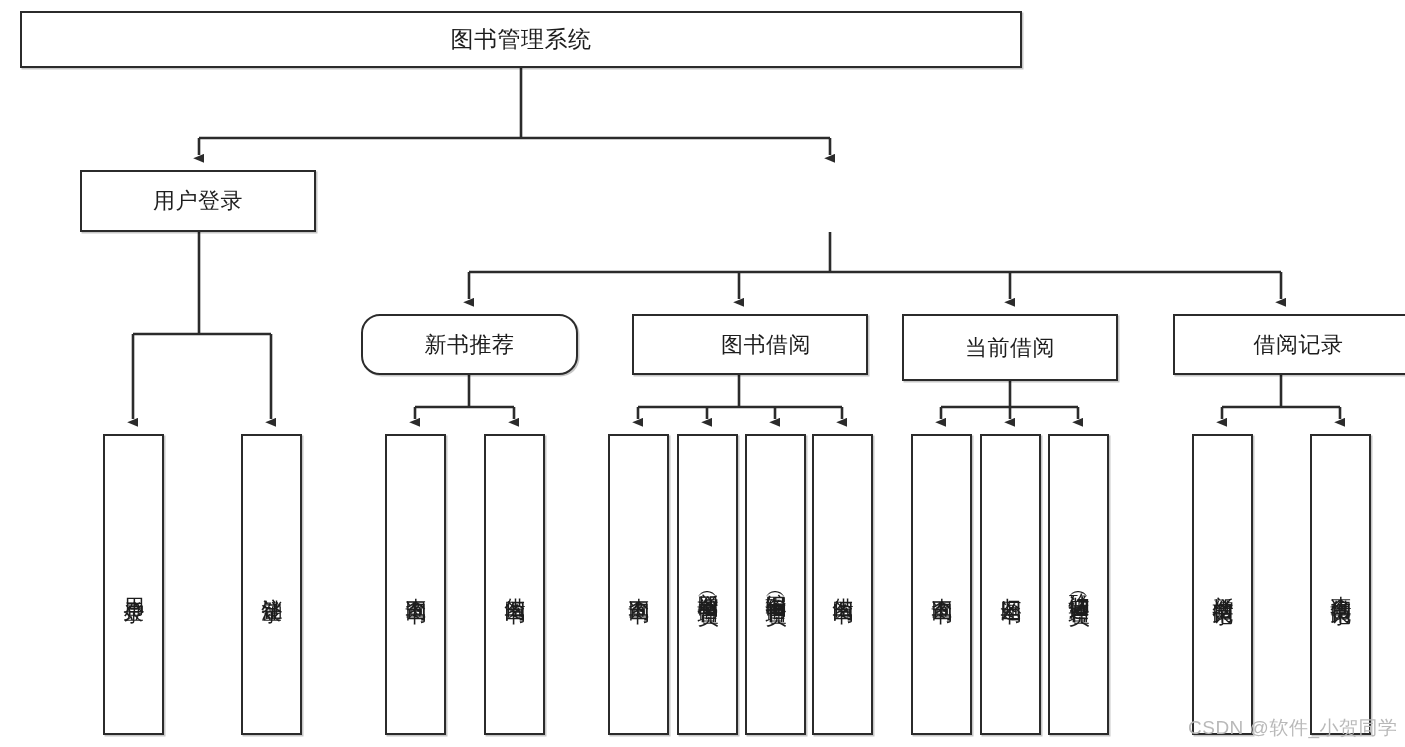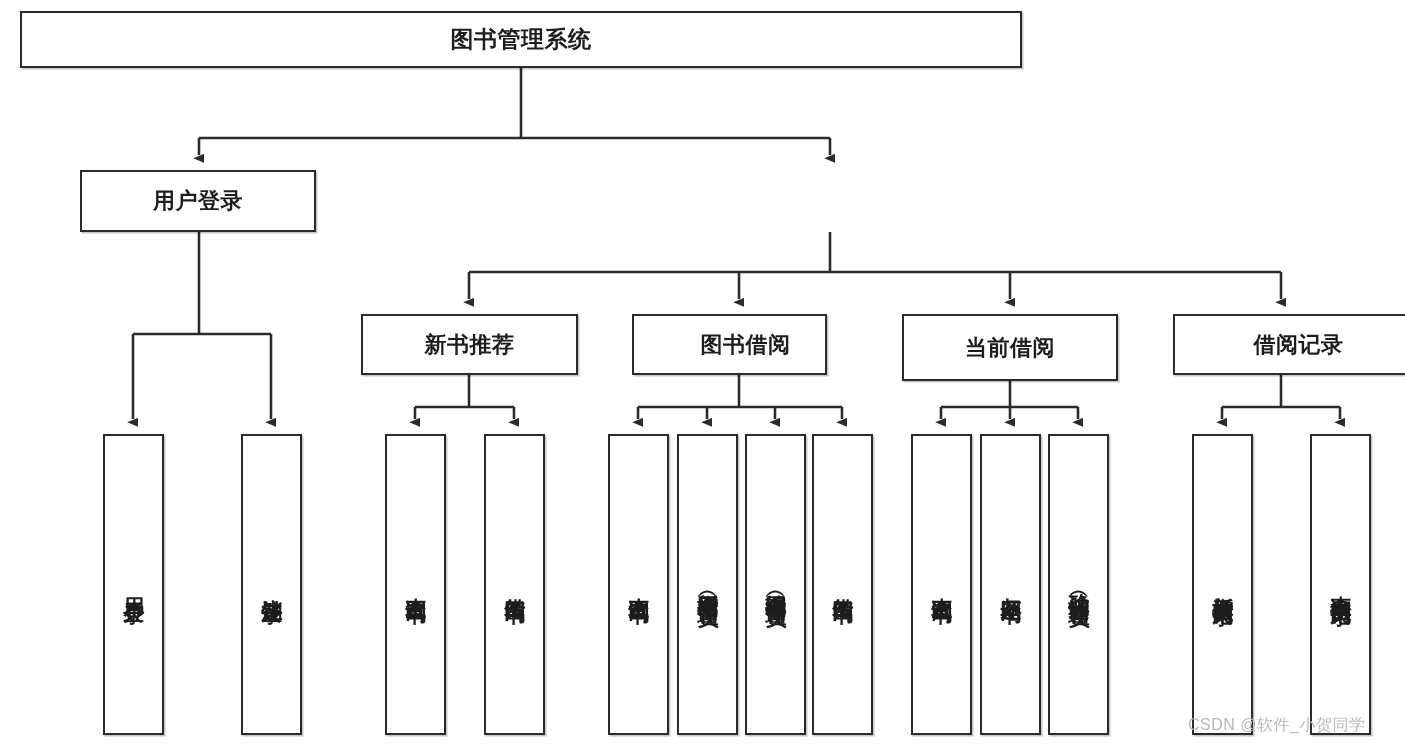--- a/index.html
+++ b/index.html
@@ -33,7 +33,6 @@
     justify-content: center;
     color: #1d1d1d;
     box-shadow: 1.5px 1.5px 0 rgba(0,0,0,0.22);
-    font-weight: bold;
   }
   .node .label {
     display: block;

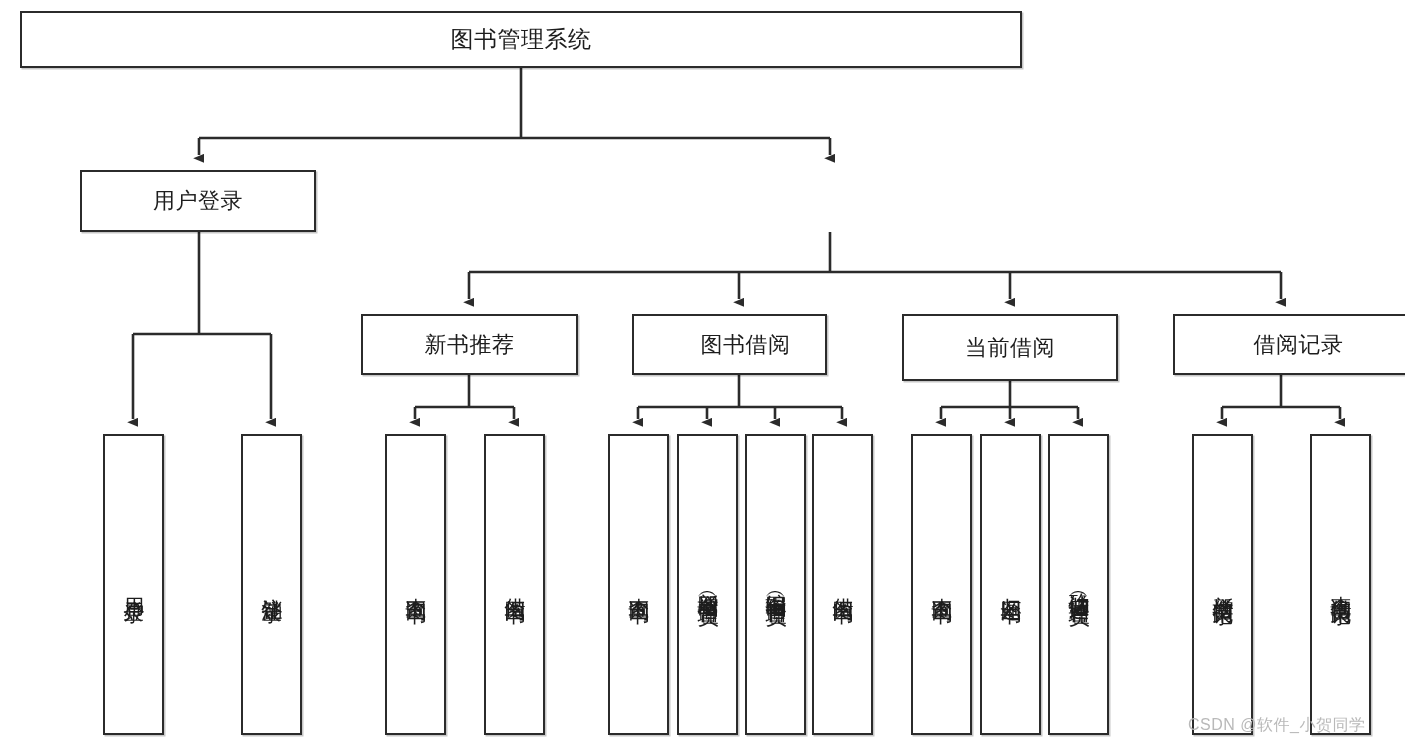--- a/index.html
+++ b/index.html
@@ -130,7 +130,7 @@
     <span class="label">用户登录</span>
   </div>
 
-  <div class="node h" style="left:361px; top:314px; width:217px; height:61px;">
+  <div class="node h" style="left:361px; top:314px; width:217px; height:61px;border-radius:19px;">
     <span class="label">新书推荐</span>
   </div>
   <div class="node h" style="left:632px; top:314px; width:195px; height:61px;padding-left:32px;">

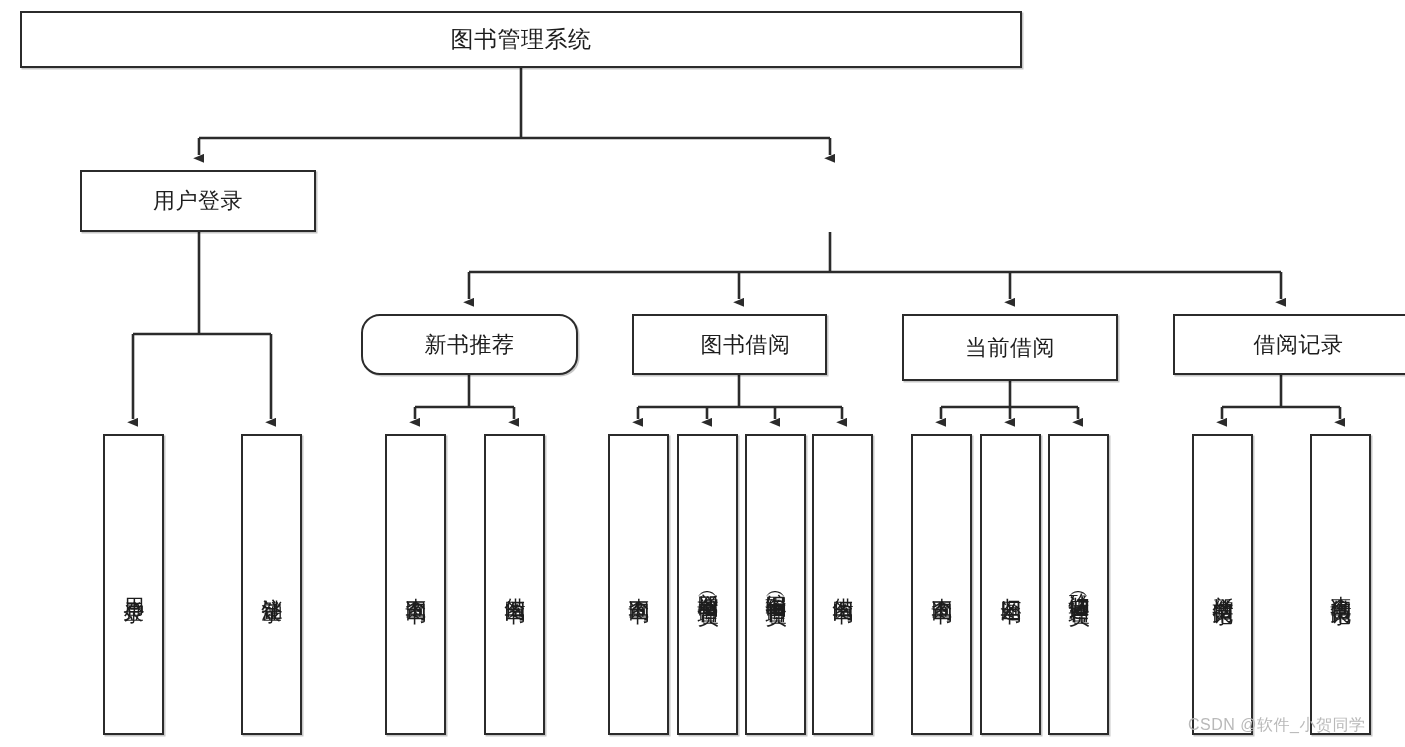--- a/index.html
+++ b/index.html
@@ -133,7 +133,7 @@
   <div class="node h" style="left:361px; top:314px; width:217px; height:61px;border-radius:19px;">
     <span class="label">新书推荐</span>
   </div>
-  <div class="node h" style="left:632px; top:314px; width:195px; height:61px;padding-left:32px;">
+  <div class="node h" style="left:632px; top:314px; width:236px; height:61px;padding-left:32px;">
     <span class="label">图书借阅</span>
   </div>
   <div class="node h" style="left:902px; top:314px; width:216px; height:67px;">

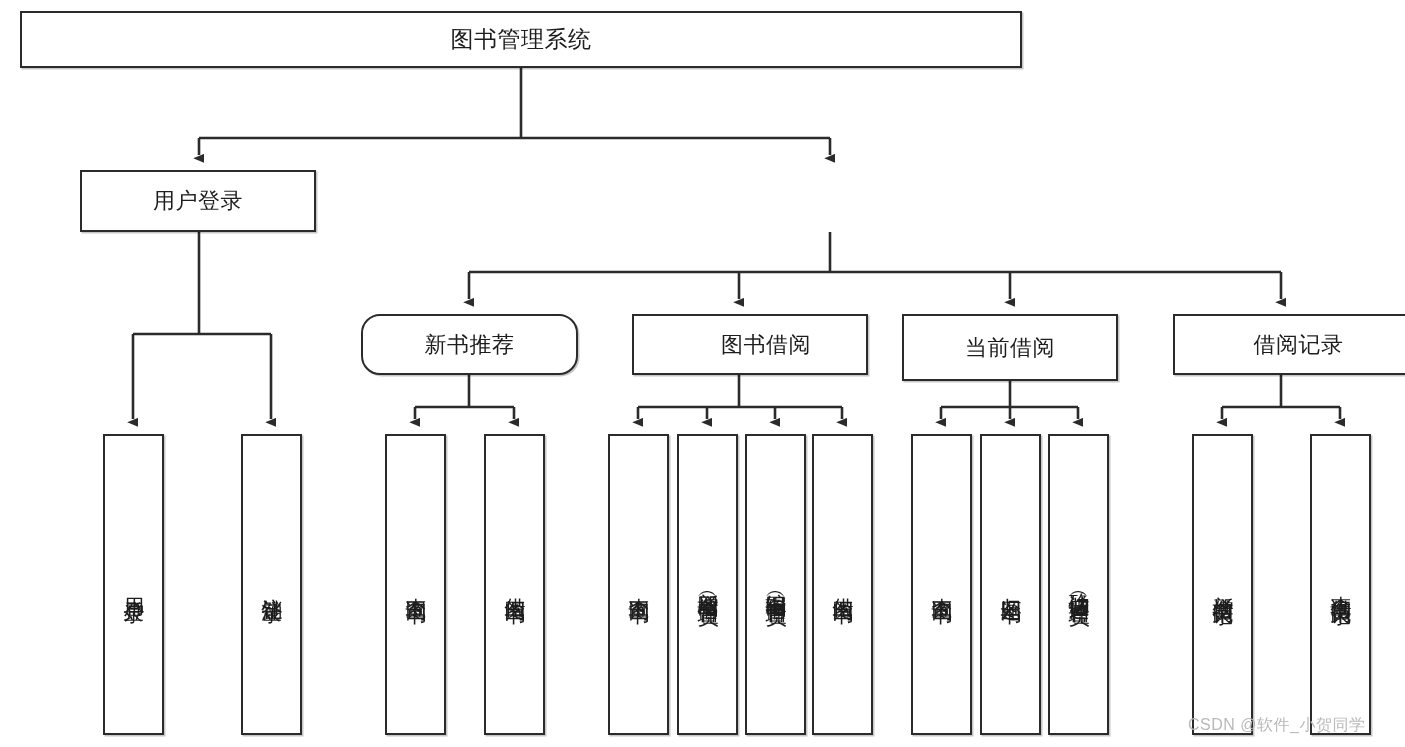--- a/index.html
+++ b/index.html
@@ -61,7 +61,7 @@
   .watermark {
     position: absolute;
     color: #b9b9b9;
-    font-size: 16px;
+    font-size: 19px;
     white-space: nowrap;
     letter-spacing: 0.5px;
     pointer-events: none;

